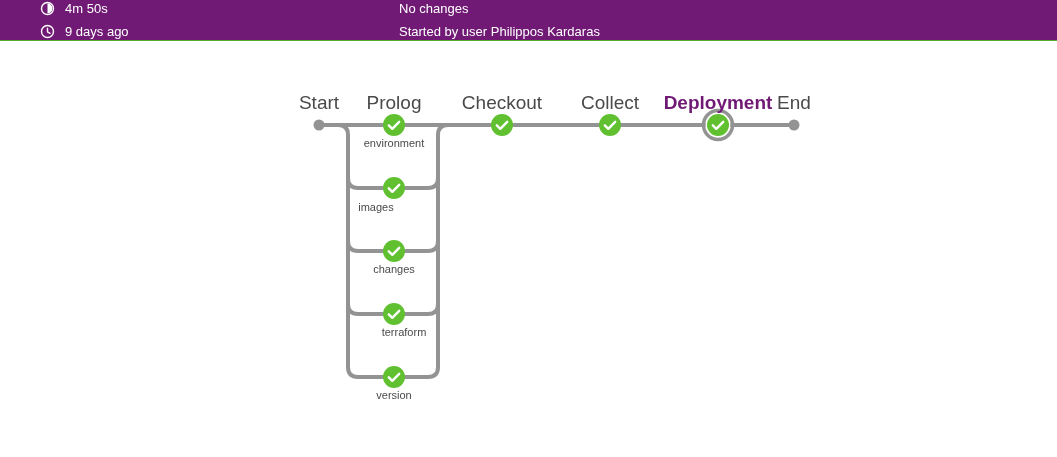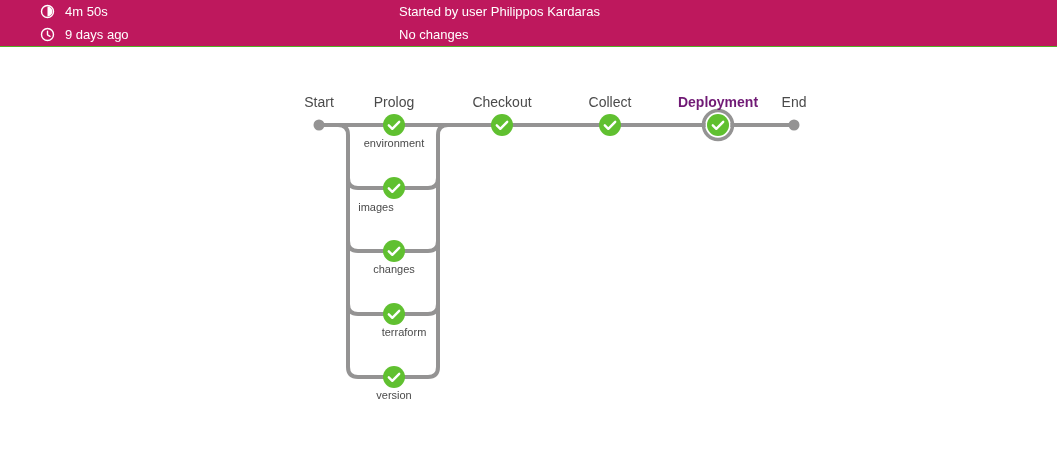--- a/index.html
+++ b/index.html
@@ -8,8 +8,8 @@
 
   
   .run-header {
-    position:absolute; top:0; left:0; width:1057px; height:47px;
-    background:#be185d; border-bottom:1px solid #54ad26;
+    position:absolute; top:0; left:0; width:1057px; height:41px;
+    background:#701a75; border-bottom:1px solid #54ad26;
     display:flex; align-items:stretch; color:#ffffff; z-index:5;
   }
   .hdr-col { display:flex; flex-direction:column; justify-content:center; gap:7px; }

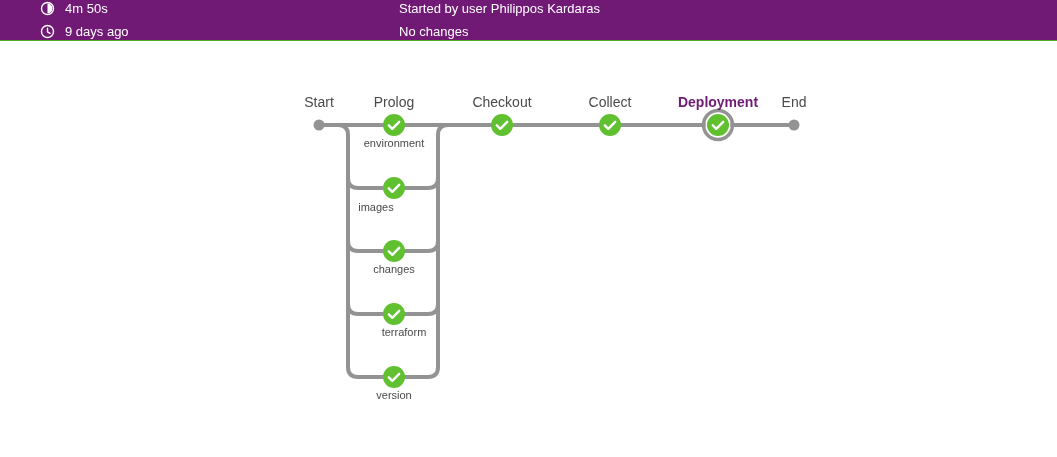--- a/index.html
+++ b/index.html
@@ -122,10 +122,10 @@
   </div>
   <div class="hdr-col right">
     <div class="hdr-row">
-      <span class="hdr-text">Started by user Philippos Kardaras</span>
+      <span class="hdr-text">No changes</span>
     </div>
     <div class="hdr-row">
-      <span class="hdr-text">No changes</span>
+      <span class="hdr-text">Started by user Philippos Kardaras</span>
     </div>
   </div>
 </header>

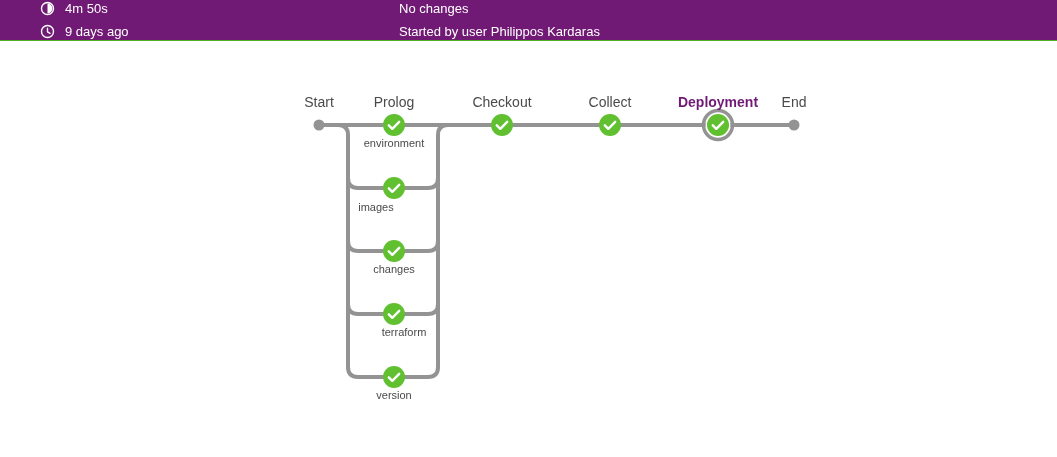--- a/index.html
+++ b/index.html
@@ -25,7 +25,7 @@
 
   .stage-label {
     position:absolute; transform:translateX(-50%);
-    font-size:14px; color:#4a4a4a; white-space:nowrap; line-height:15px;
+    font-size:19px; color:#4a4a4a; white-space:nowrap; line-height:15px;
   }
   .stage-label.selected { font-weight:bold; color:#701a75; }
   .branch-label {

